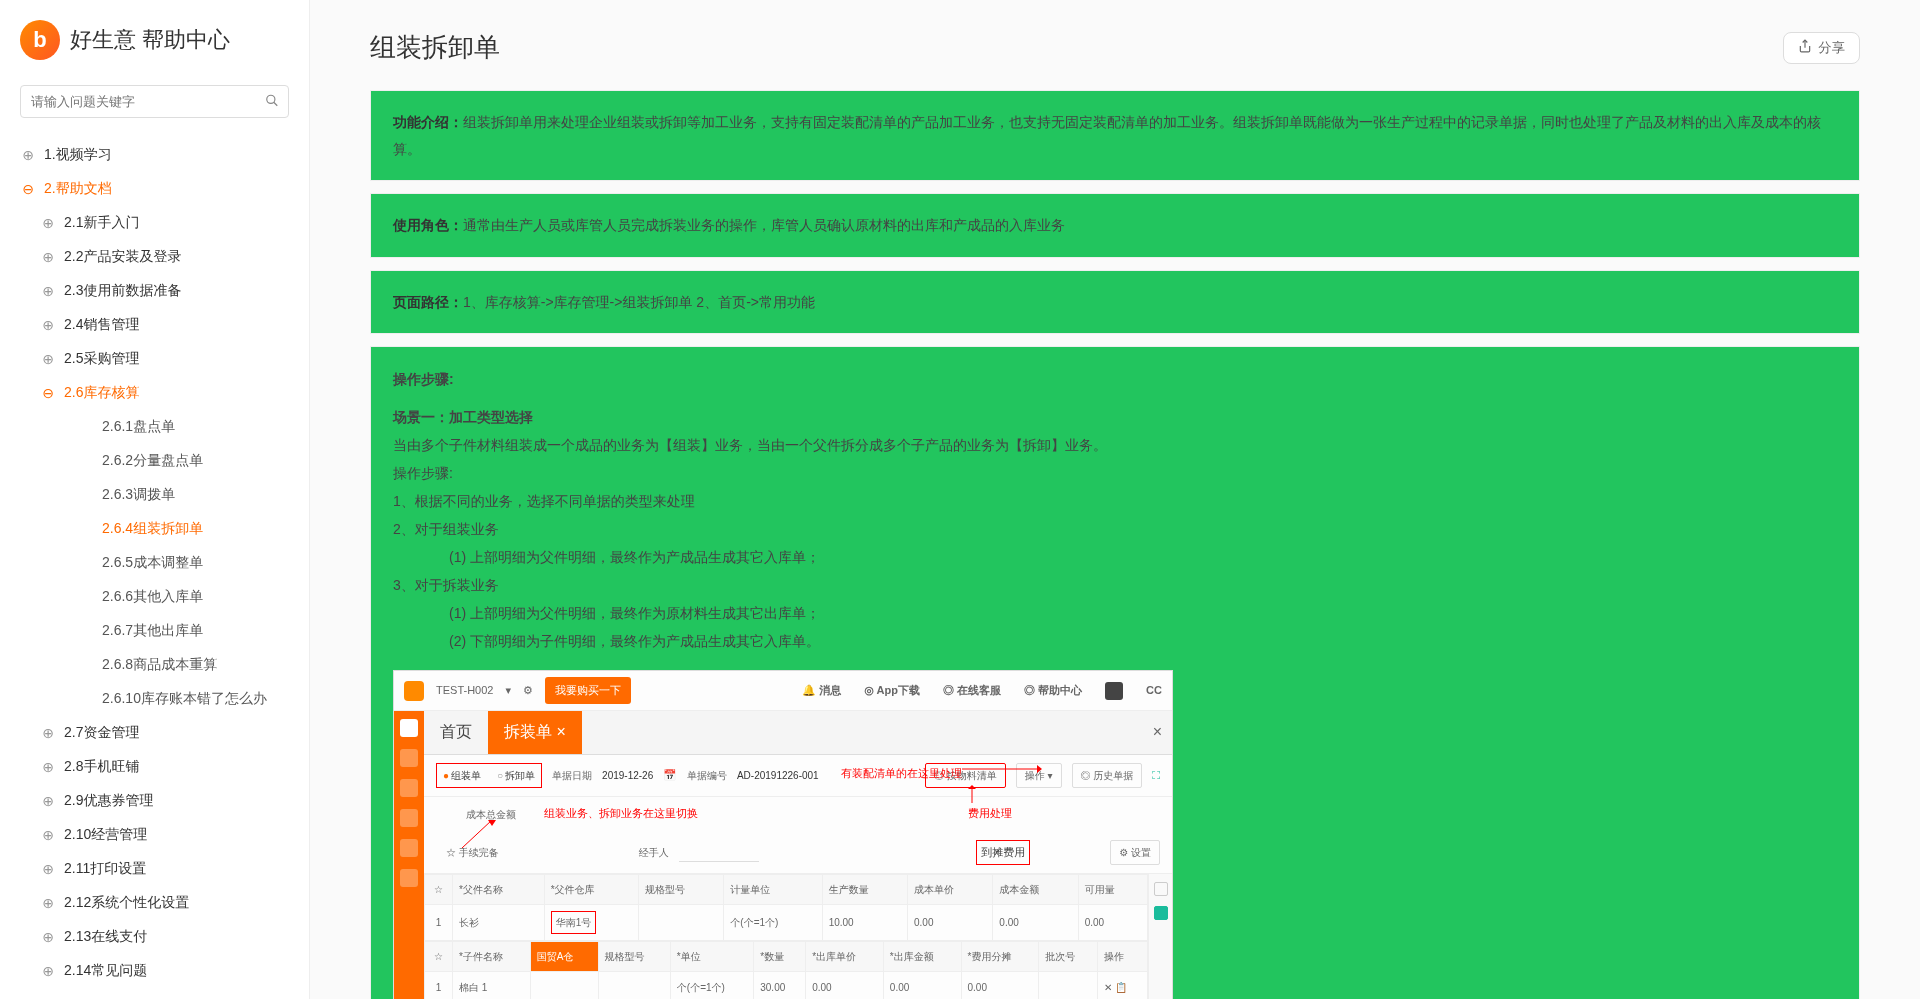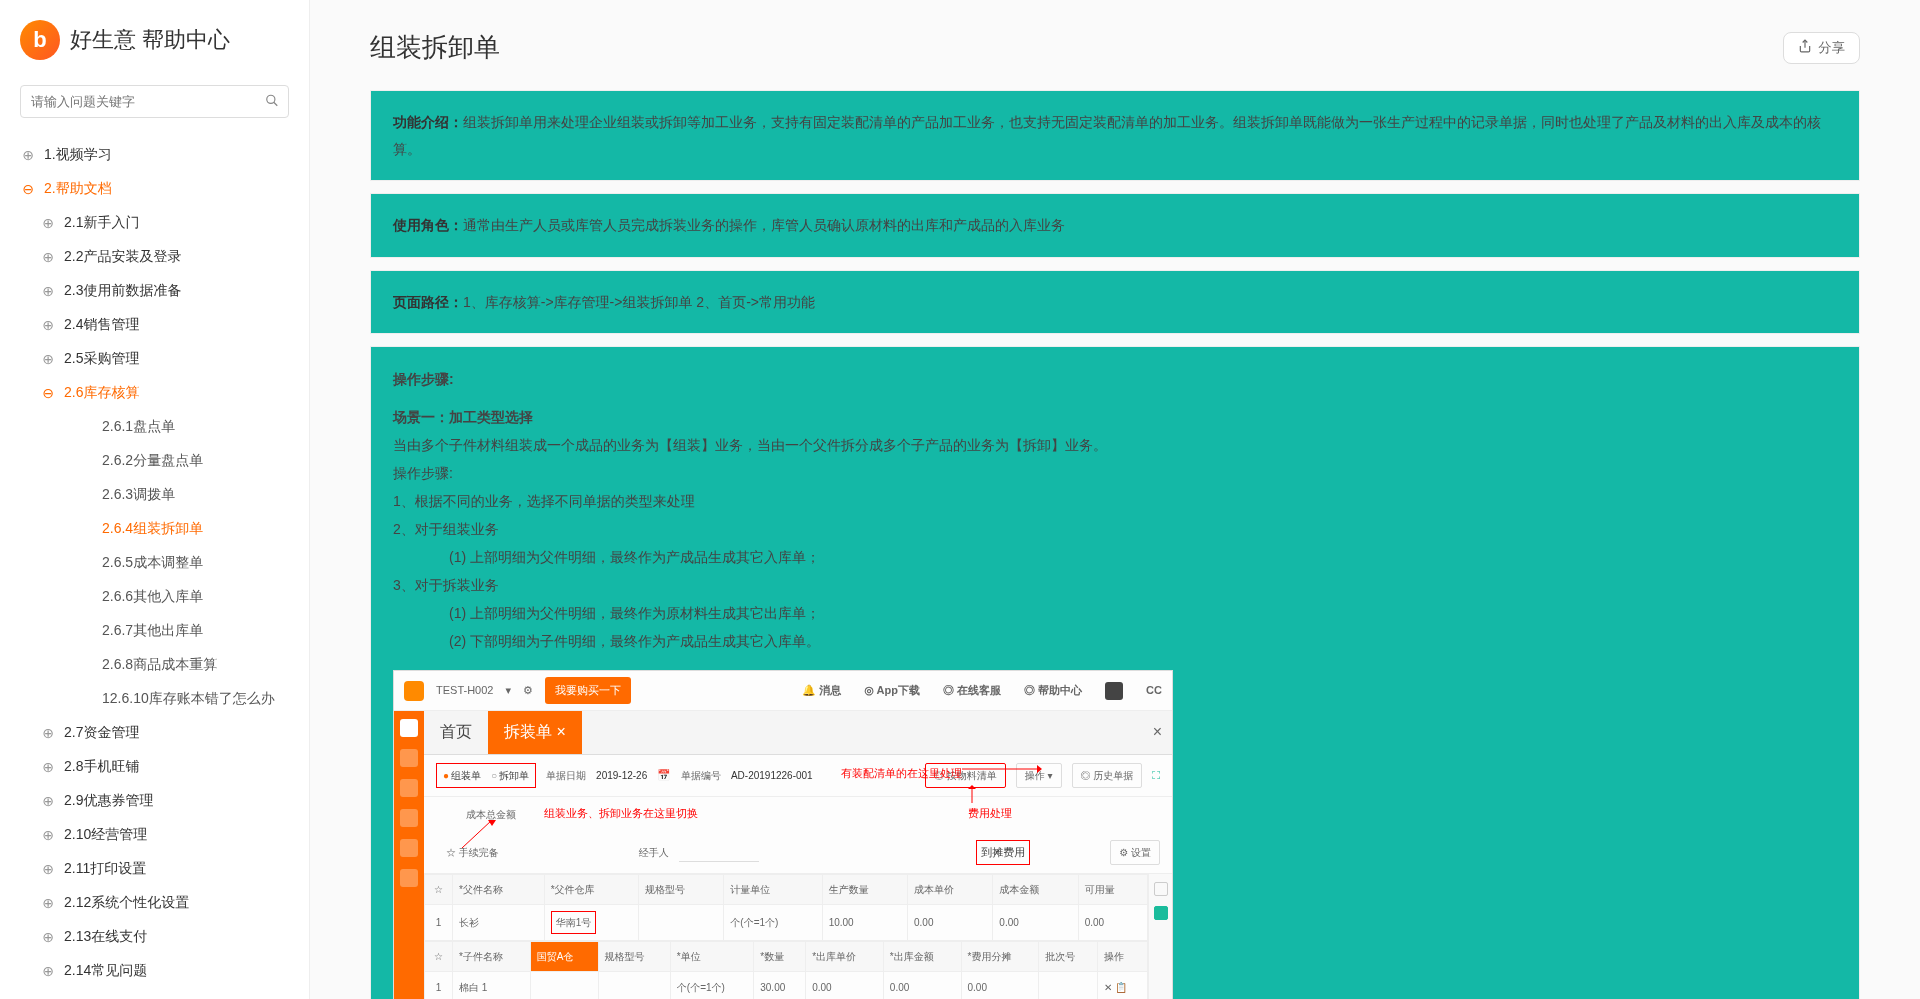--- a/index.html
+++ b/index.html
@@ -24,7 +24,7 @@
 .title-row { display: flex; justify-content: space-between; align-items: center; margin-bottom: 25px; }
 .page-title { font-size: 26px; font-weight: 500; }
 .share-btn { border: 1px solid #ddd; padding: 6px 14px; border-radius: 8px; cursor: pointer; display: flex; align-items: center; gap: 6px; color: #666; background: #fff; }
-.card { border: 1px solid #eee; background: #14b8a6; padding: 18px 22px; margin-bottom: 12px; line-height: 1.9; font-size: 14px; color: #444; }
+.card { border: 1px solid #eee; background: #22c55e; padding: 18px 22px; margin-bottom: 12px; line-height: 1.9; font-size: 14px; color: #444; }
 .card .label { font-weight: 600; color: #333; }
 .steps p { line-height: 2; }
 .indent-p2 { padding-left: 56px; }

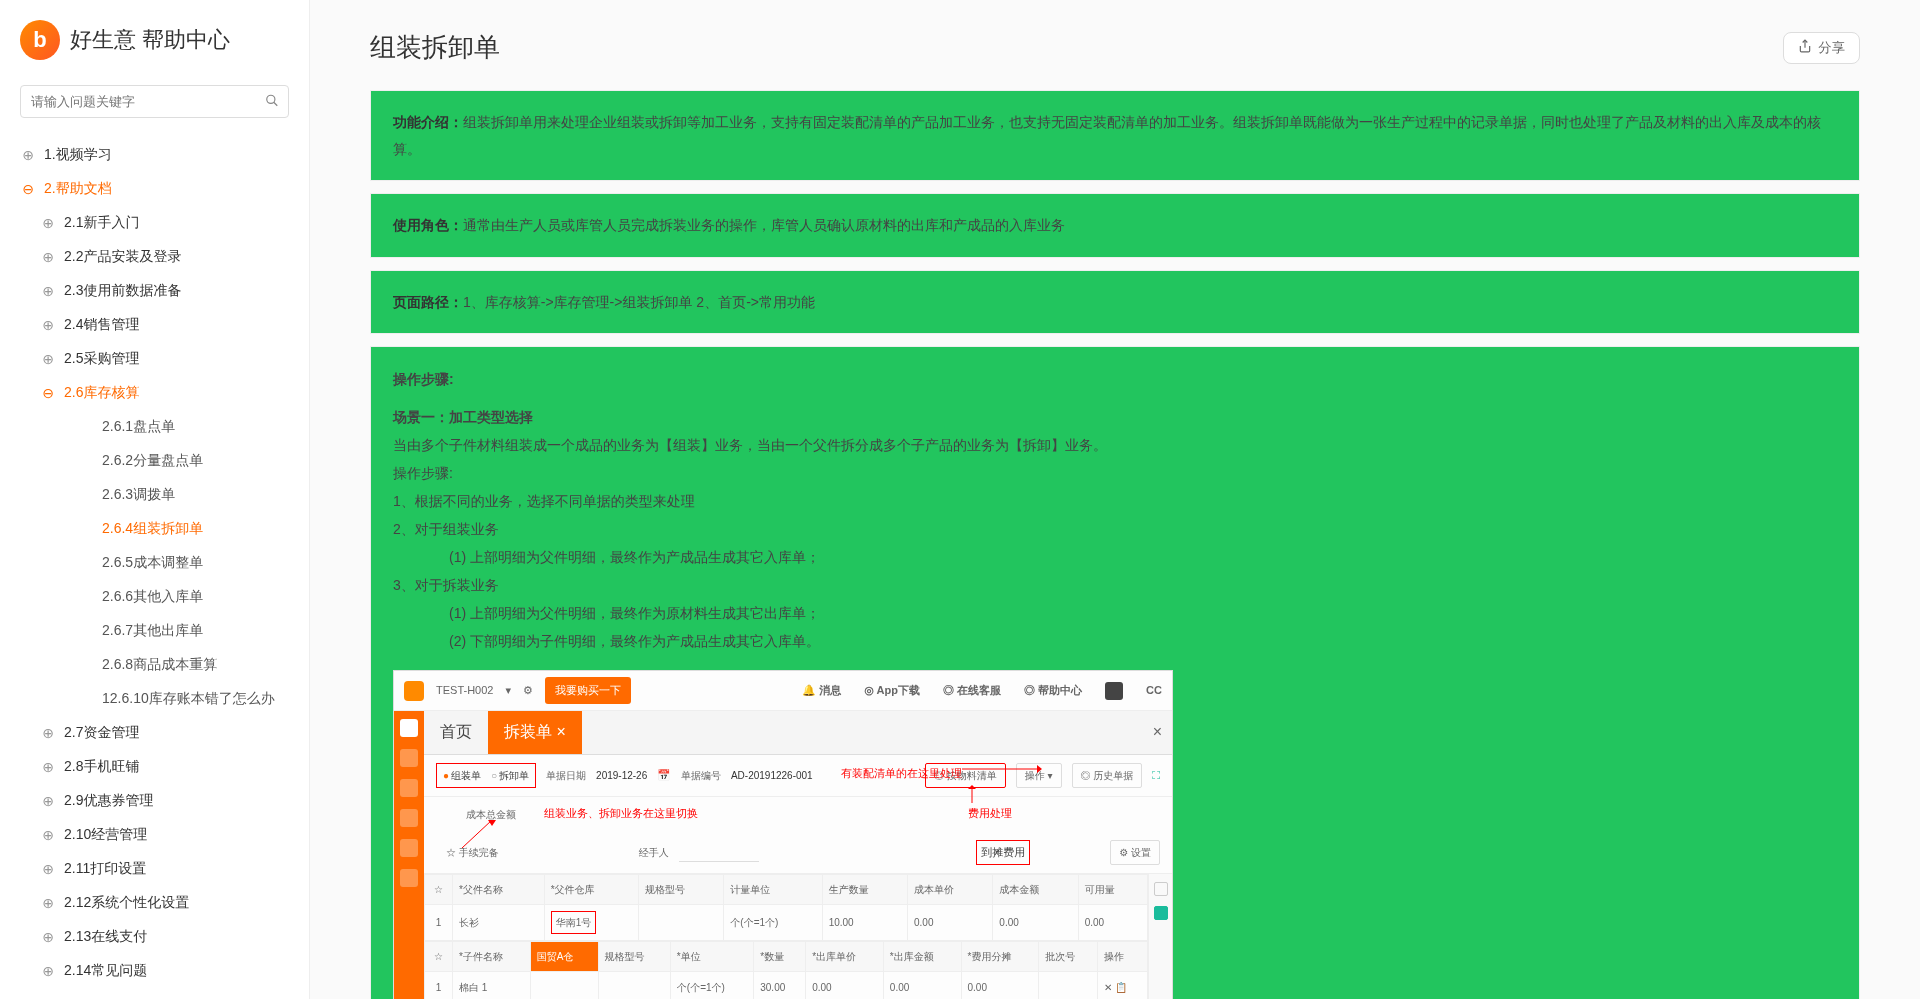--- a/index.html
+++ b/index.html
@@ -130,7 +130,7 @@
     <div class="nav-sub">2.6.6其他入库单</div>
     <div class="nav-sub">2.6.7其他出库单</div>
     <div class="nav-sub">2.6.8商品成本重算</div>
-    <div class="nav-sub">12.6.10库存账本错了怎么办</div>
+    <div class="nav-sub">2.6.10库存账本错了怎么办</div>
     <div class="nav-item">
         <span class="indent1"></span>
         <span class="nav-icon plus">⊕</span>

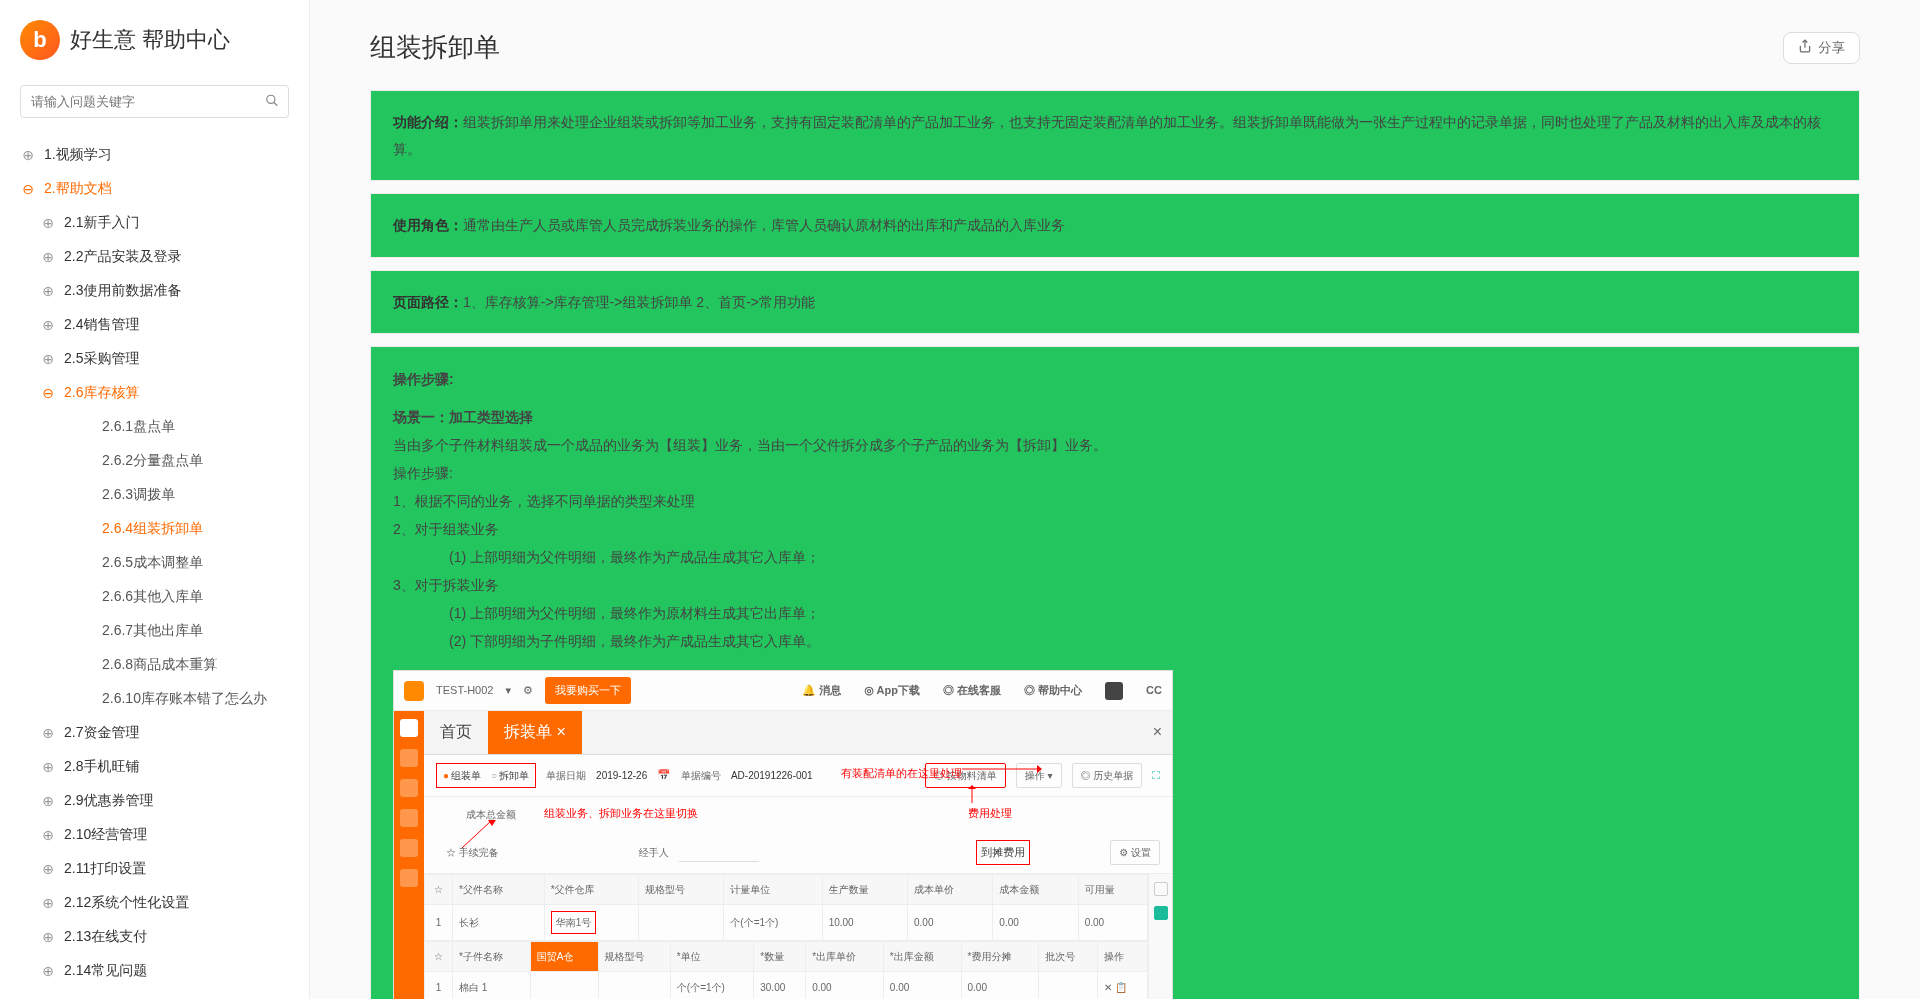--- a/index.html
+++ b/index.html
@@ -46,7 +46,7 @@
 .ss-tab.active { background: #ff6a00; color: #fff; }
 .ss-tab.close { margin-left: auto; padding: 6px 10px; color: #666; }
 .ss-form-row { display: flex; align-items: center; padding: 8px 12px; gap: 10px; border-bottom: 1px solid #eee; position: relative; }
-.ss-radio-group { display: flex; gap: 10px; border: 1px solid #f00; padding: 2px 6px; }
+.ss-radio-group { display: flex; gap: 16px; border: 1px solid #f00; padding: 2px 6px; }
 .ss-radio { font-size: 10px; }
 .ss-radio.checked::before { content: "●"; color: #ff6a00; margin-right: 2px; }
 .ss-radio.unchecked::before { content: "○"; color: #999; margin-right: 2px; }

